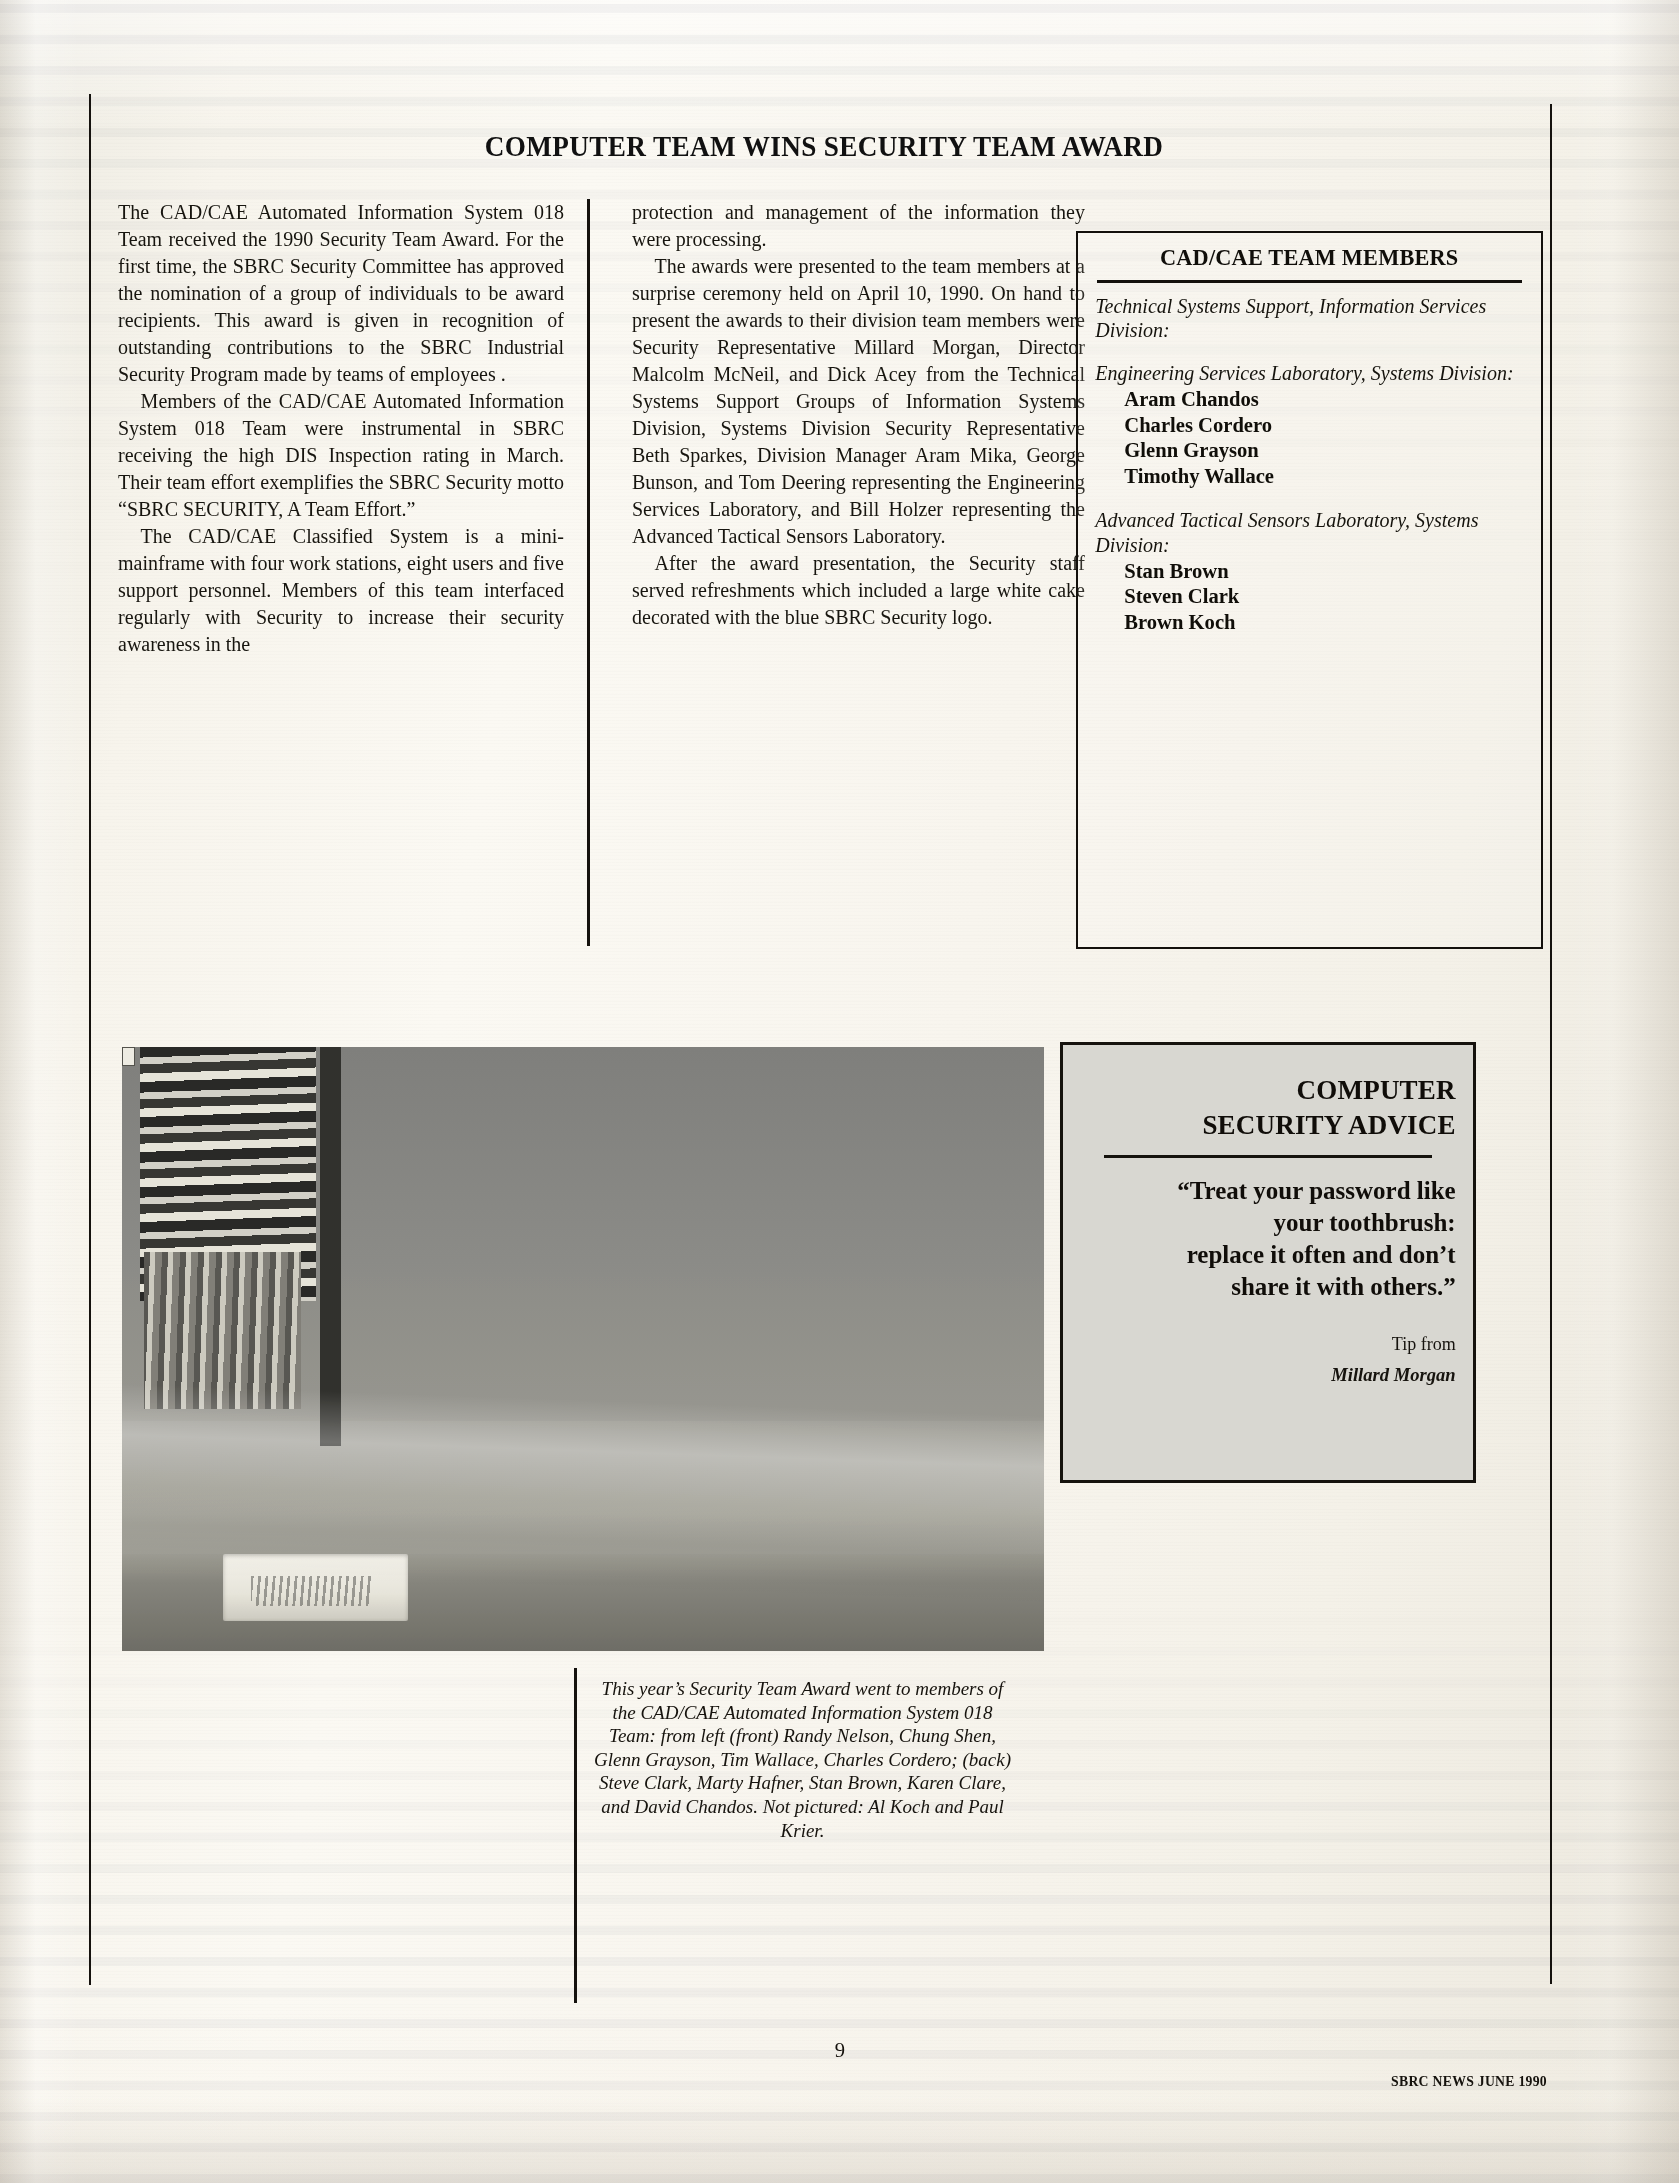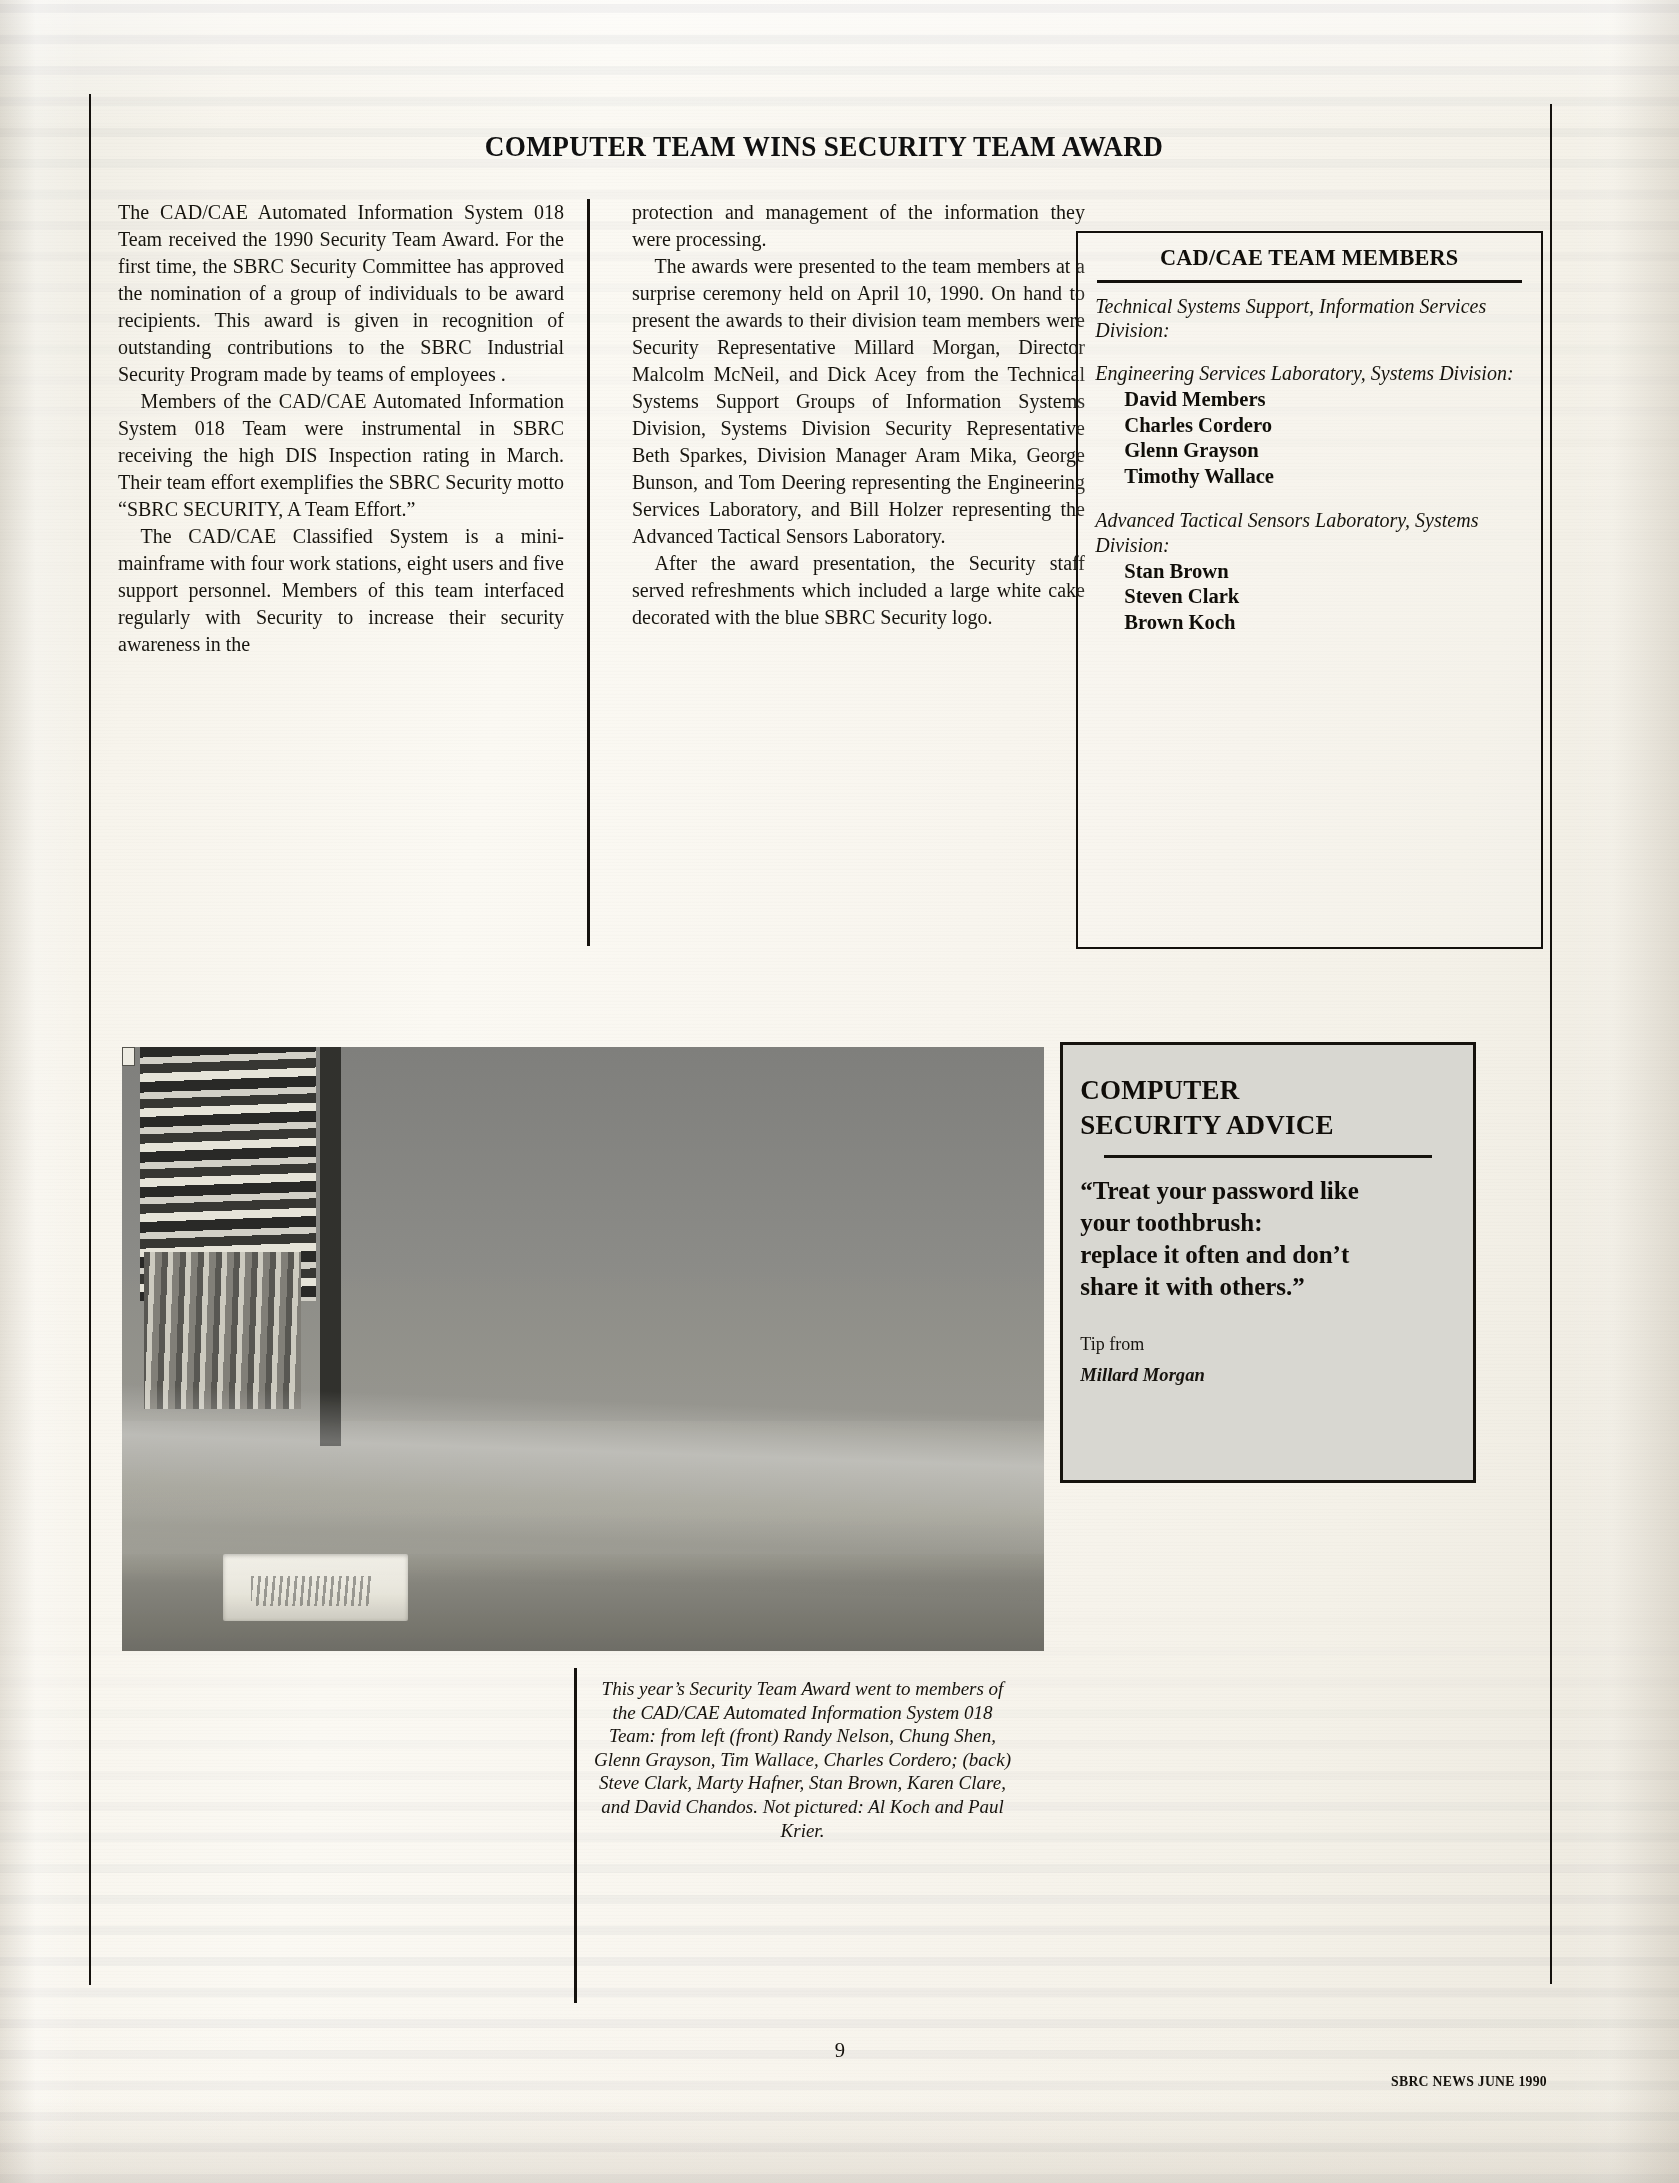--- a/index.html
+++ b/index.html
@@ -215,7 +215,7 @@
   <div class="grp">
     <div class="grp-head">Engineering Services Laboratory, Systems Division:</div>
     <div class="grp-names">
-      <div>David Members</div>
+      <div>Aram Chandos</div>
       <div>Charles Cordero</div>
       <div>Glenn Grayson</div>
       <div>Timothy Wallace</div>

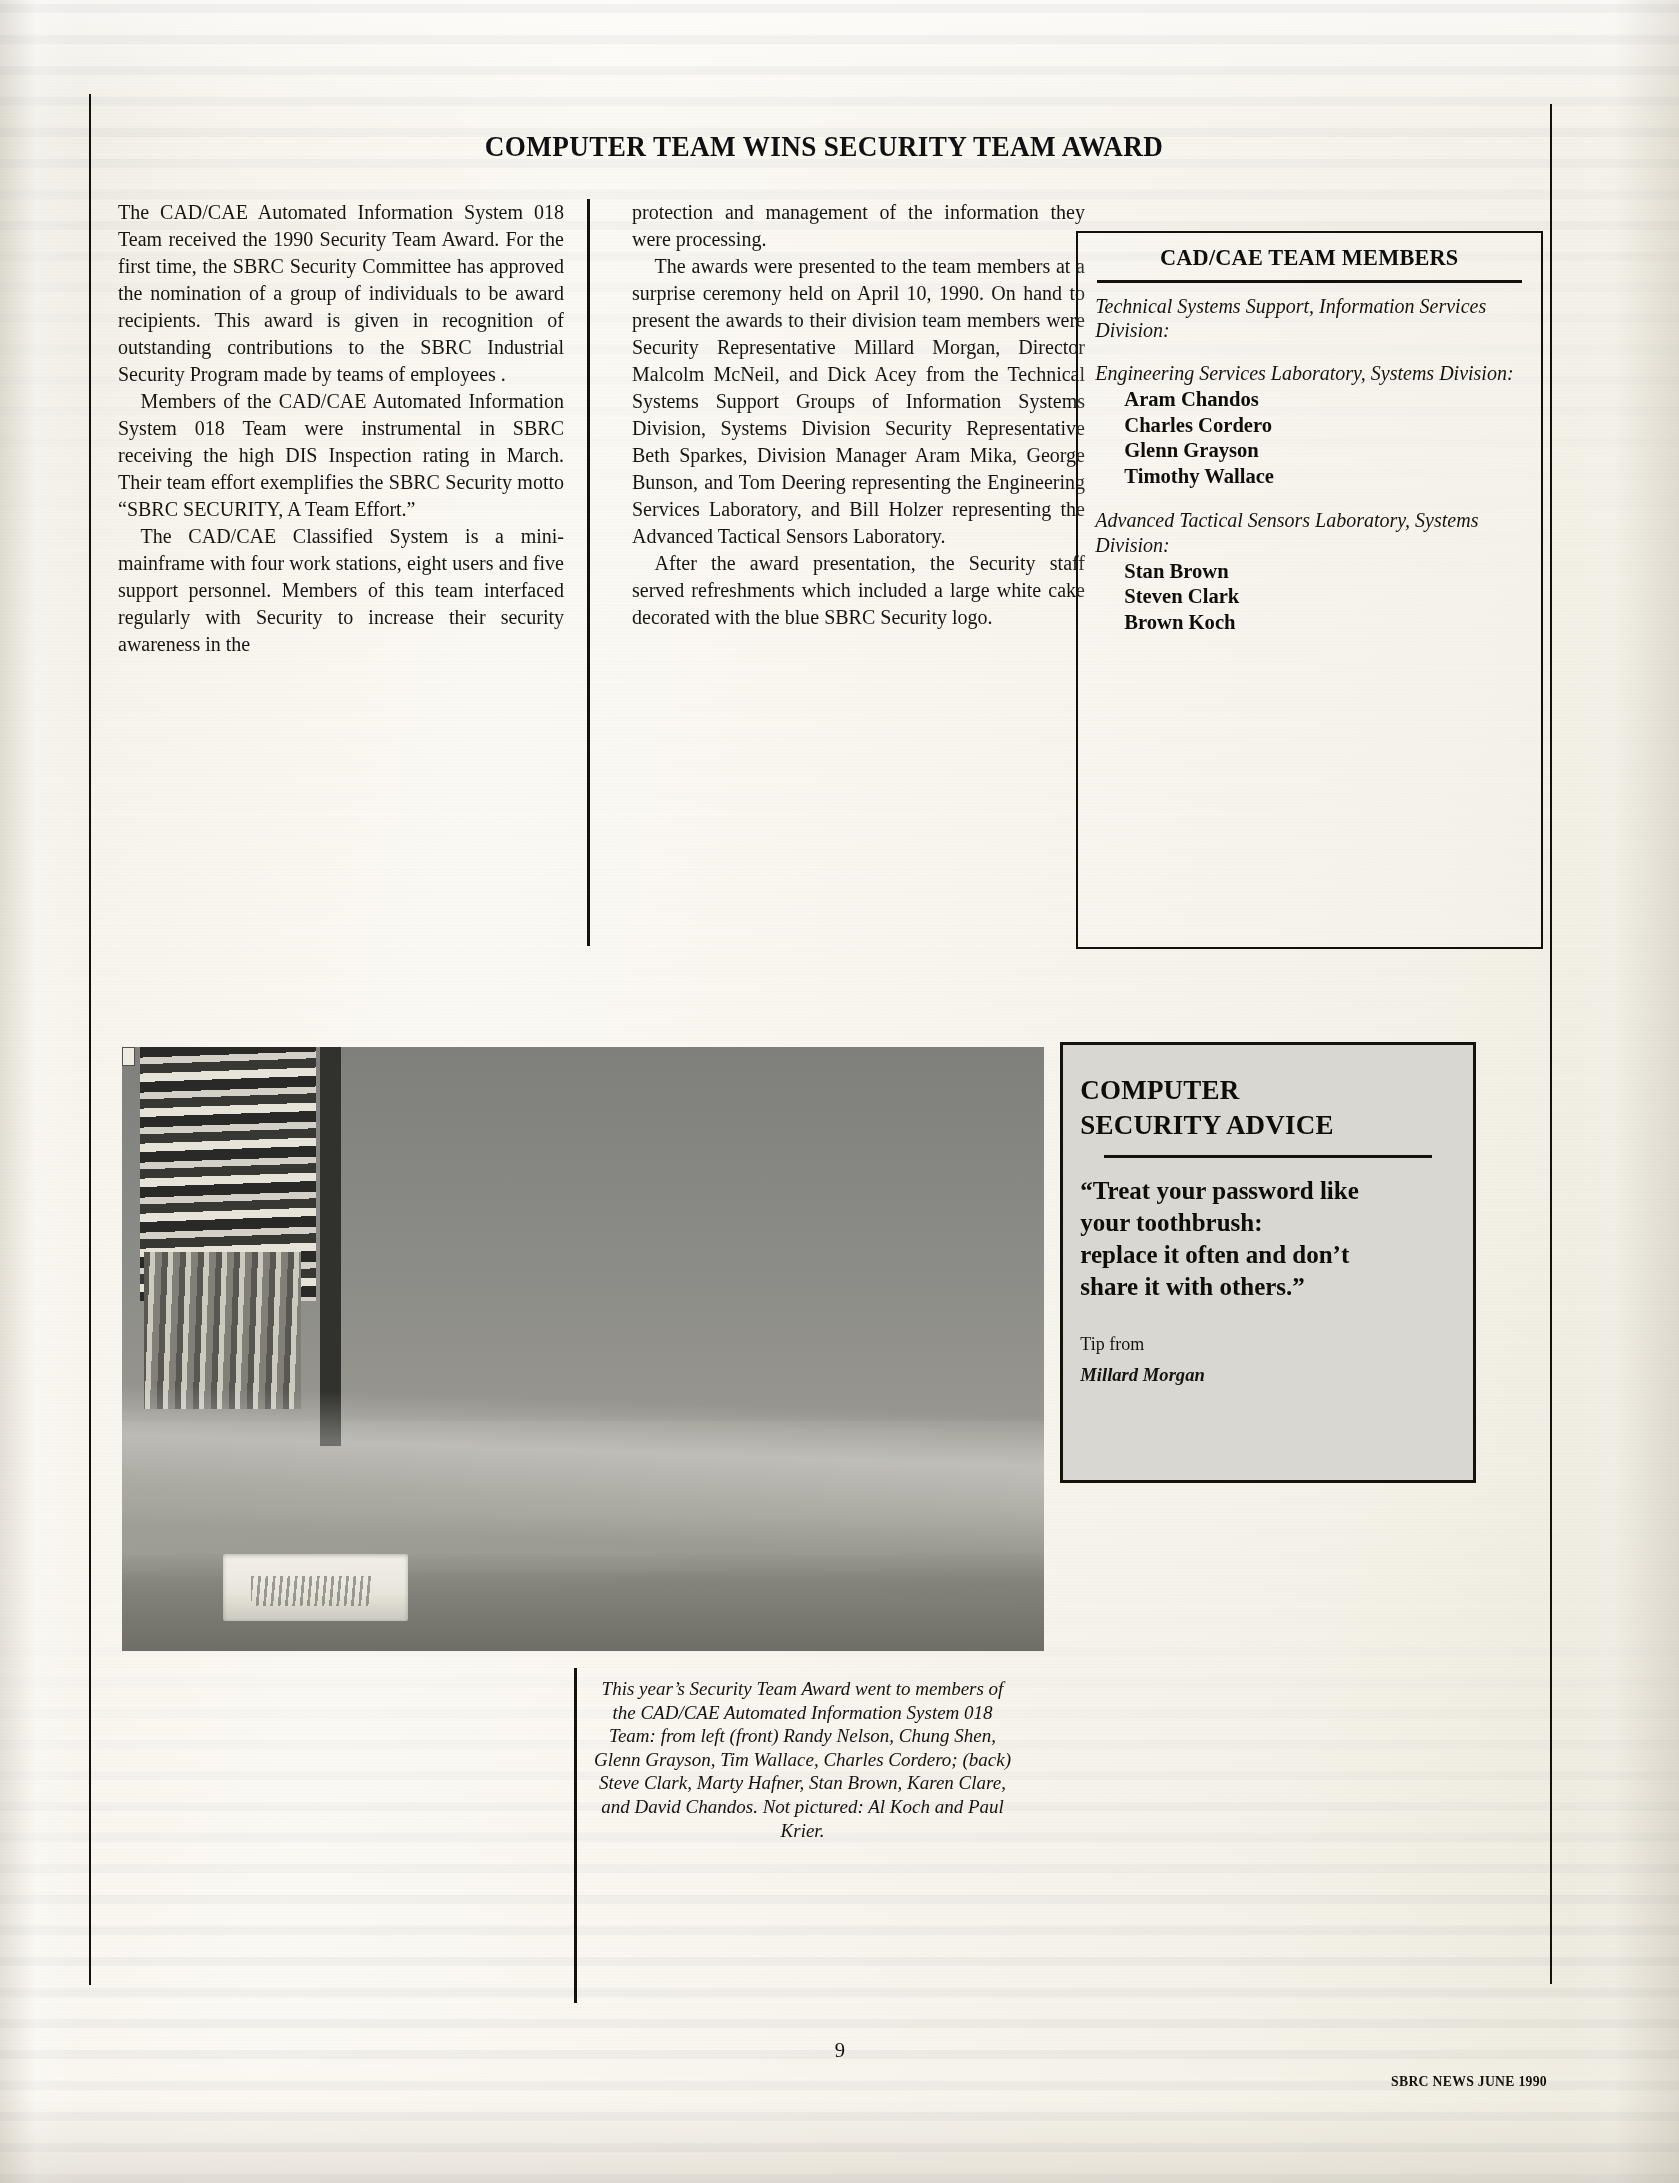--- a/index.html
+++ b/index.html
@@ -144,7 +144,7 @@
     background-image:radial-gradient(rgba(0,0,0,0.30) 0.5px, rgba(0,0,0,0) 0.7px);
     background-size:2px 2px;
     padding:28px 17.3px 0 17.3px;
-    text-align:left;
+    text-align:right;
   }
   #advice-title {
     font-size:27px; font-weight:bold; line-height:35px; letter-spacing:0.2px;

